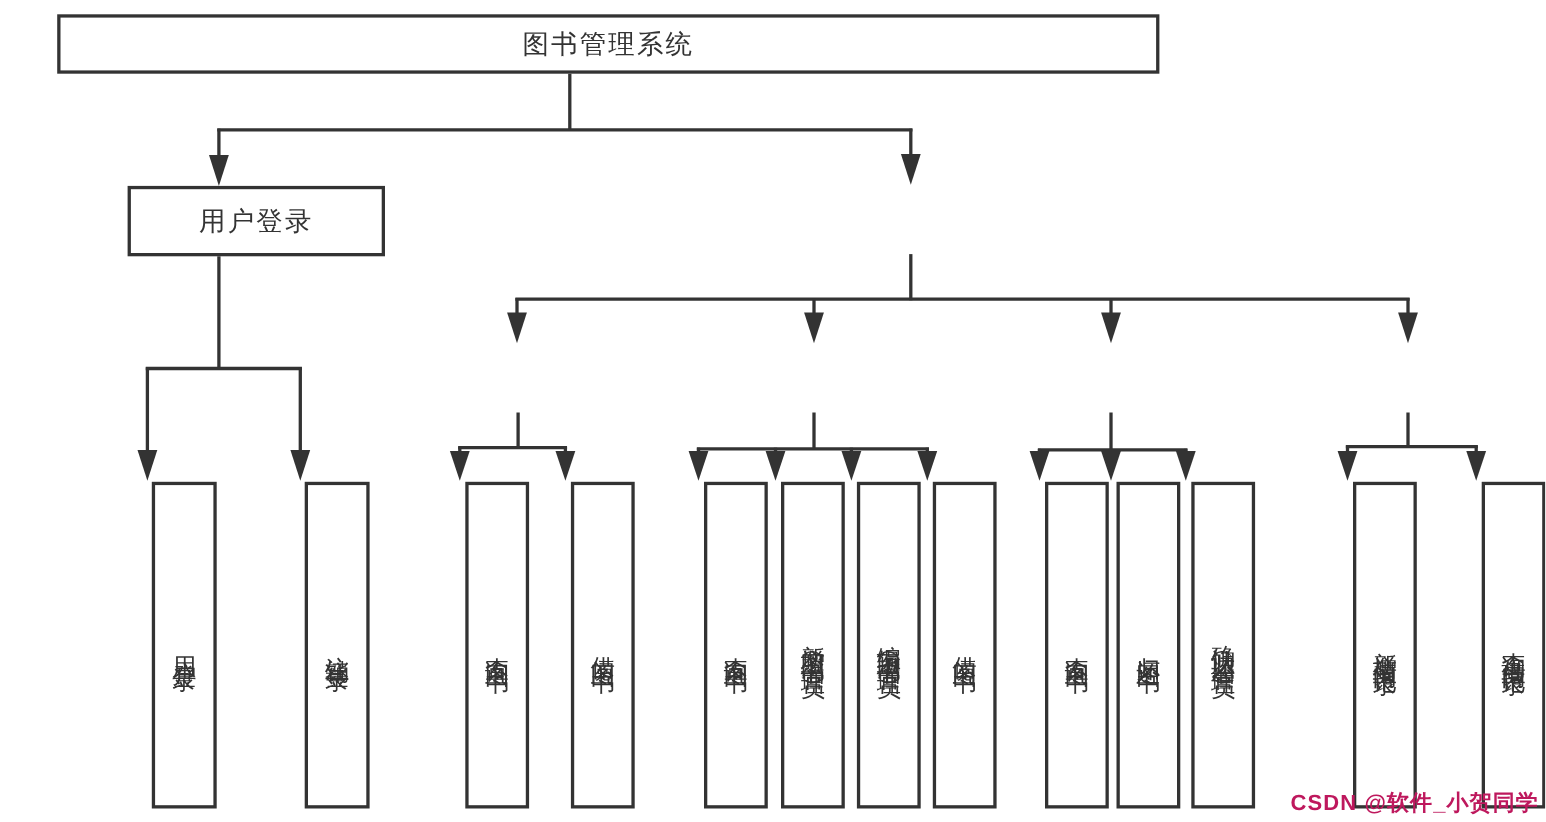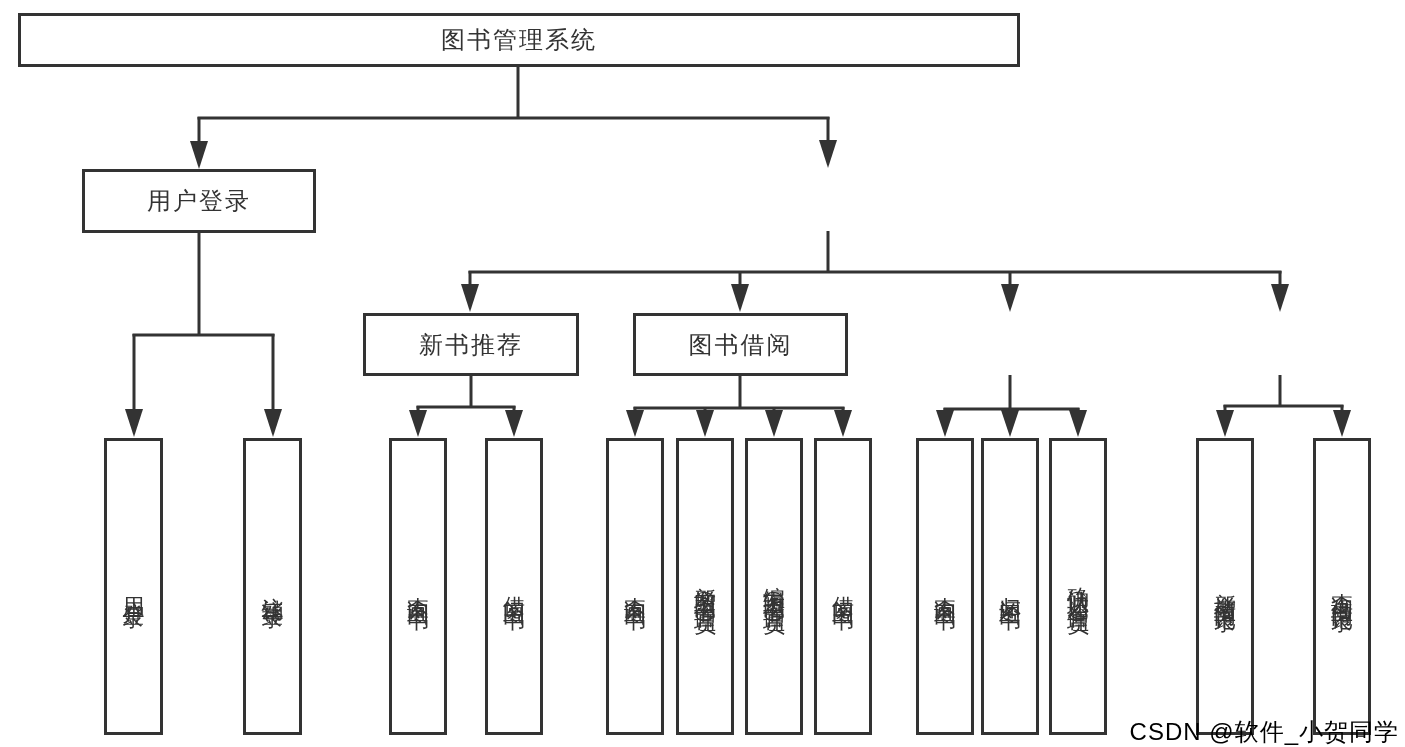--- a/index.html
+++ b/index.html
@@ -19,6 +19,7 @@
     align-items:center;
     justify-content:center;
     color:#333333;
+    margin-left:34px;
   }
   .box.h{font-size:24px;letter-spacing:2px;white-space:nowrap;}
   .box.v{font-size:22px;}

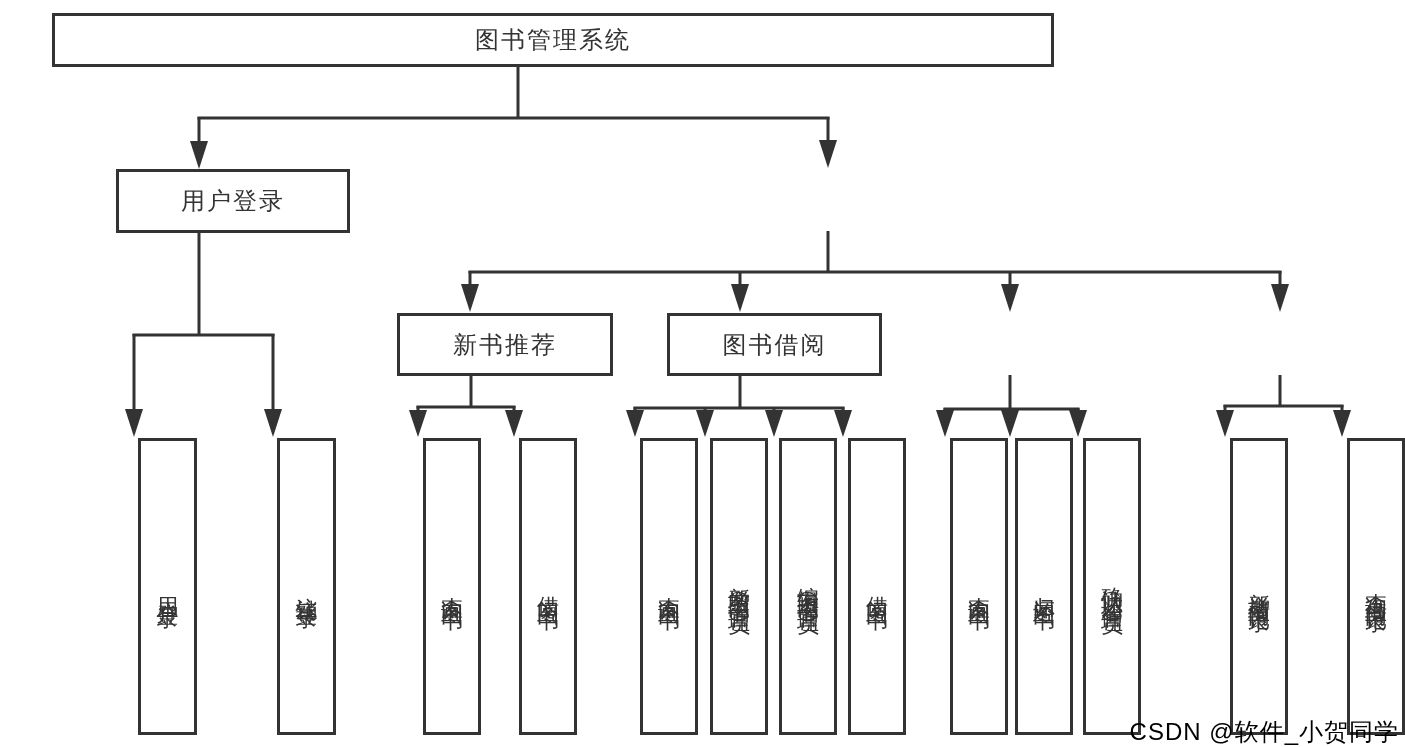--- a/index.html
+++ b/index.html
@@ -130,9 +130,6 @@
     <span>用户登录</span>
   </div>
 
-  <div class="box h" style="left:363px;top:313px;width:216px;height:63px">
-    <span>新书推荐</span>
-  </div>
   <div class="box h" style="left:633px;top:313px;width:215px;height:63px">
     <span>图书借阅</span>
   </div>

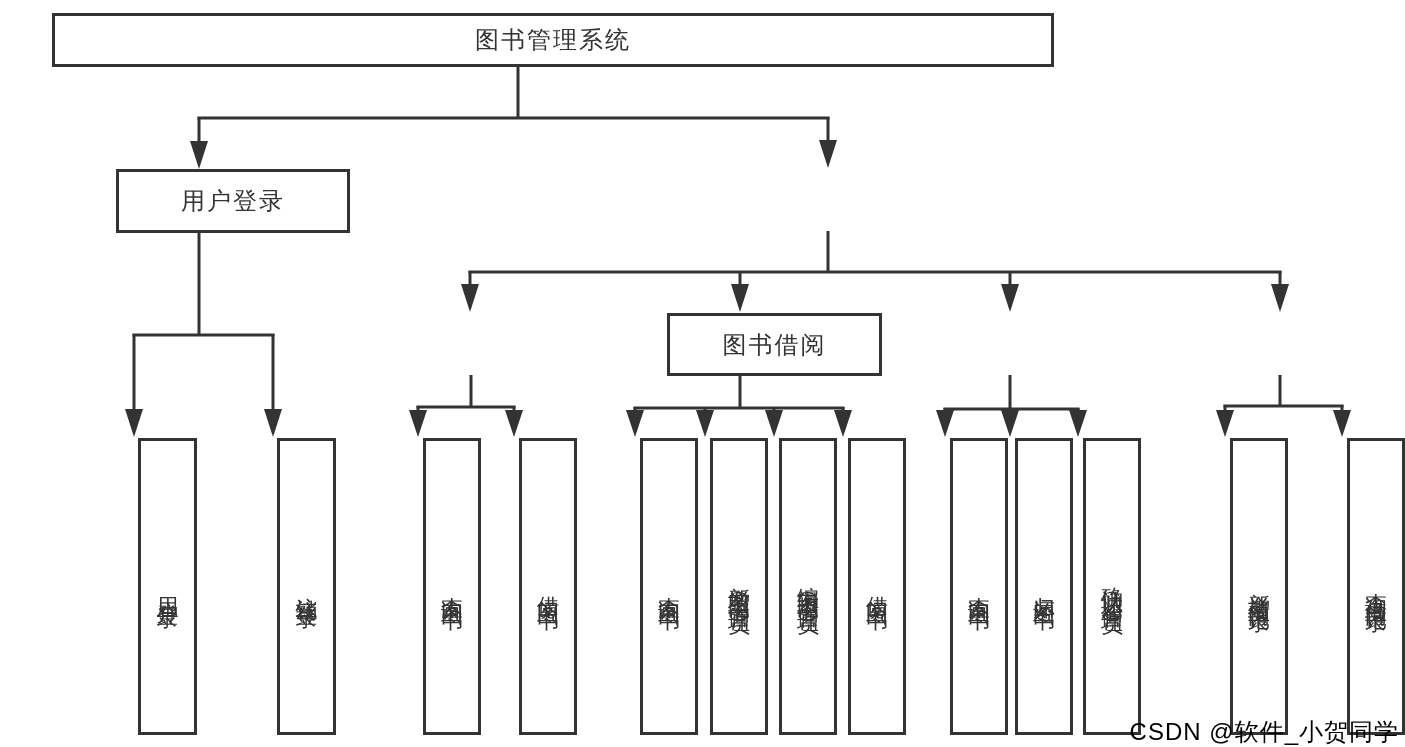--- a/index.html
+++ b/index.html
@@ -130,9 +130,6 @@
     <span>用户登录</span>
   </div>
 
-  <div class="box h" style="left:633px;top:313px;width:215px;height:63px">
-    <span>图书借阅</span>
-  </div>
 
   <div class="box v" style="left:104px;top:438px;width:59px;height:297px">
     <span class="vtxt">用户登录</span>

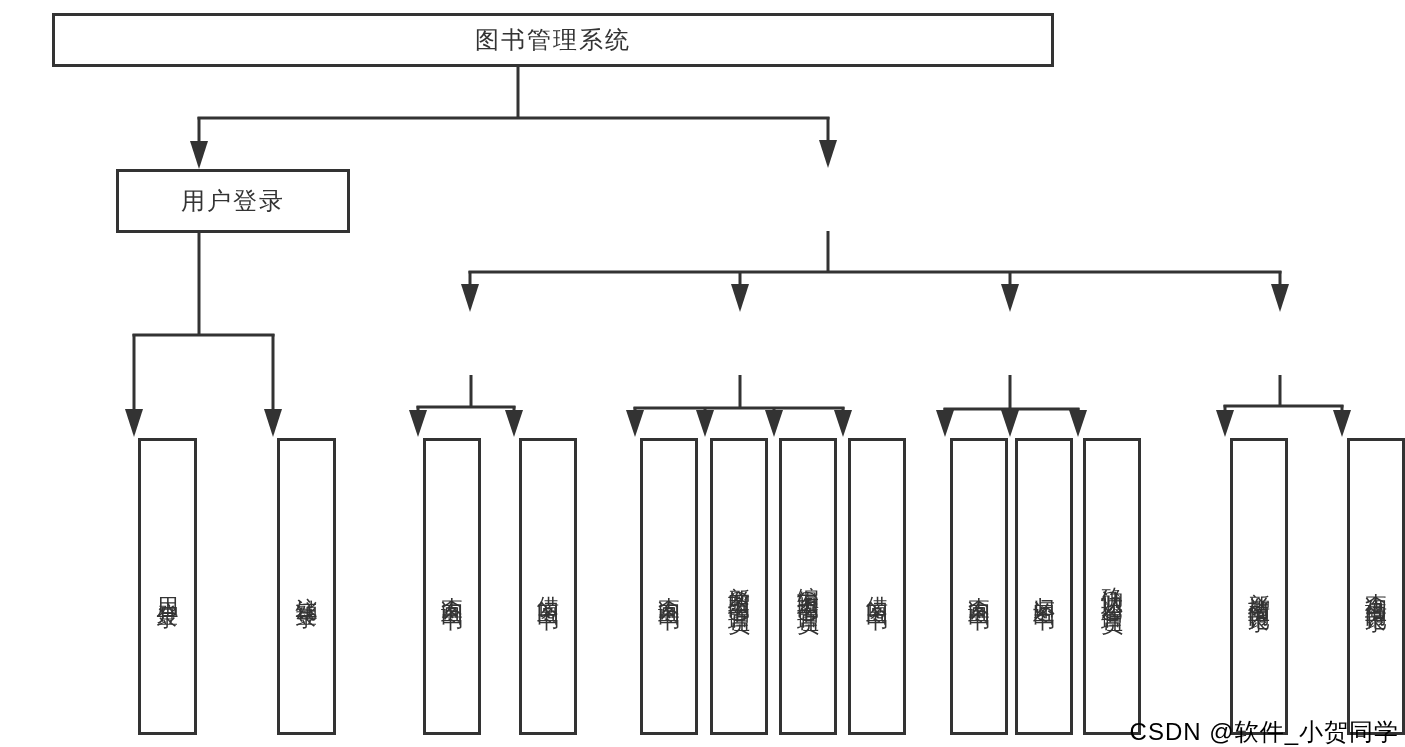--- a/index.html
+++ b/index.html
@@ -35,10 +35,11 @@
   .watermark{
     position:absolute;
     top:716px;right:6px;
-    font-size:24px;
-    color:#000000;
+    font-size:20px;
+    color:#be185d;
     letter-spacing:1px;
     white-space:nowrap;
+    font-weight:bold;
   }
 </style>
 </head>

